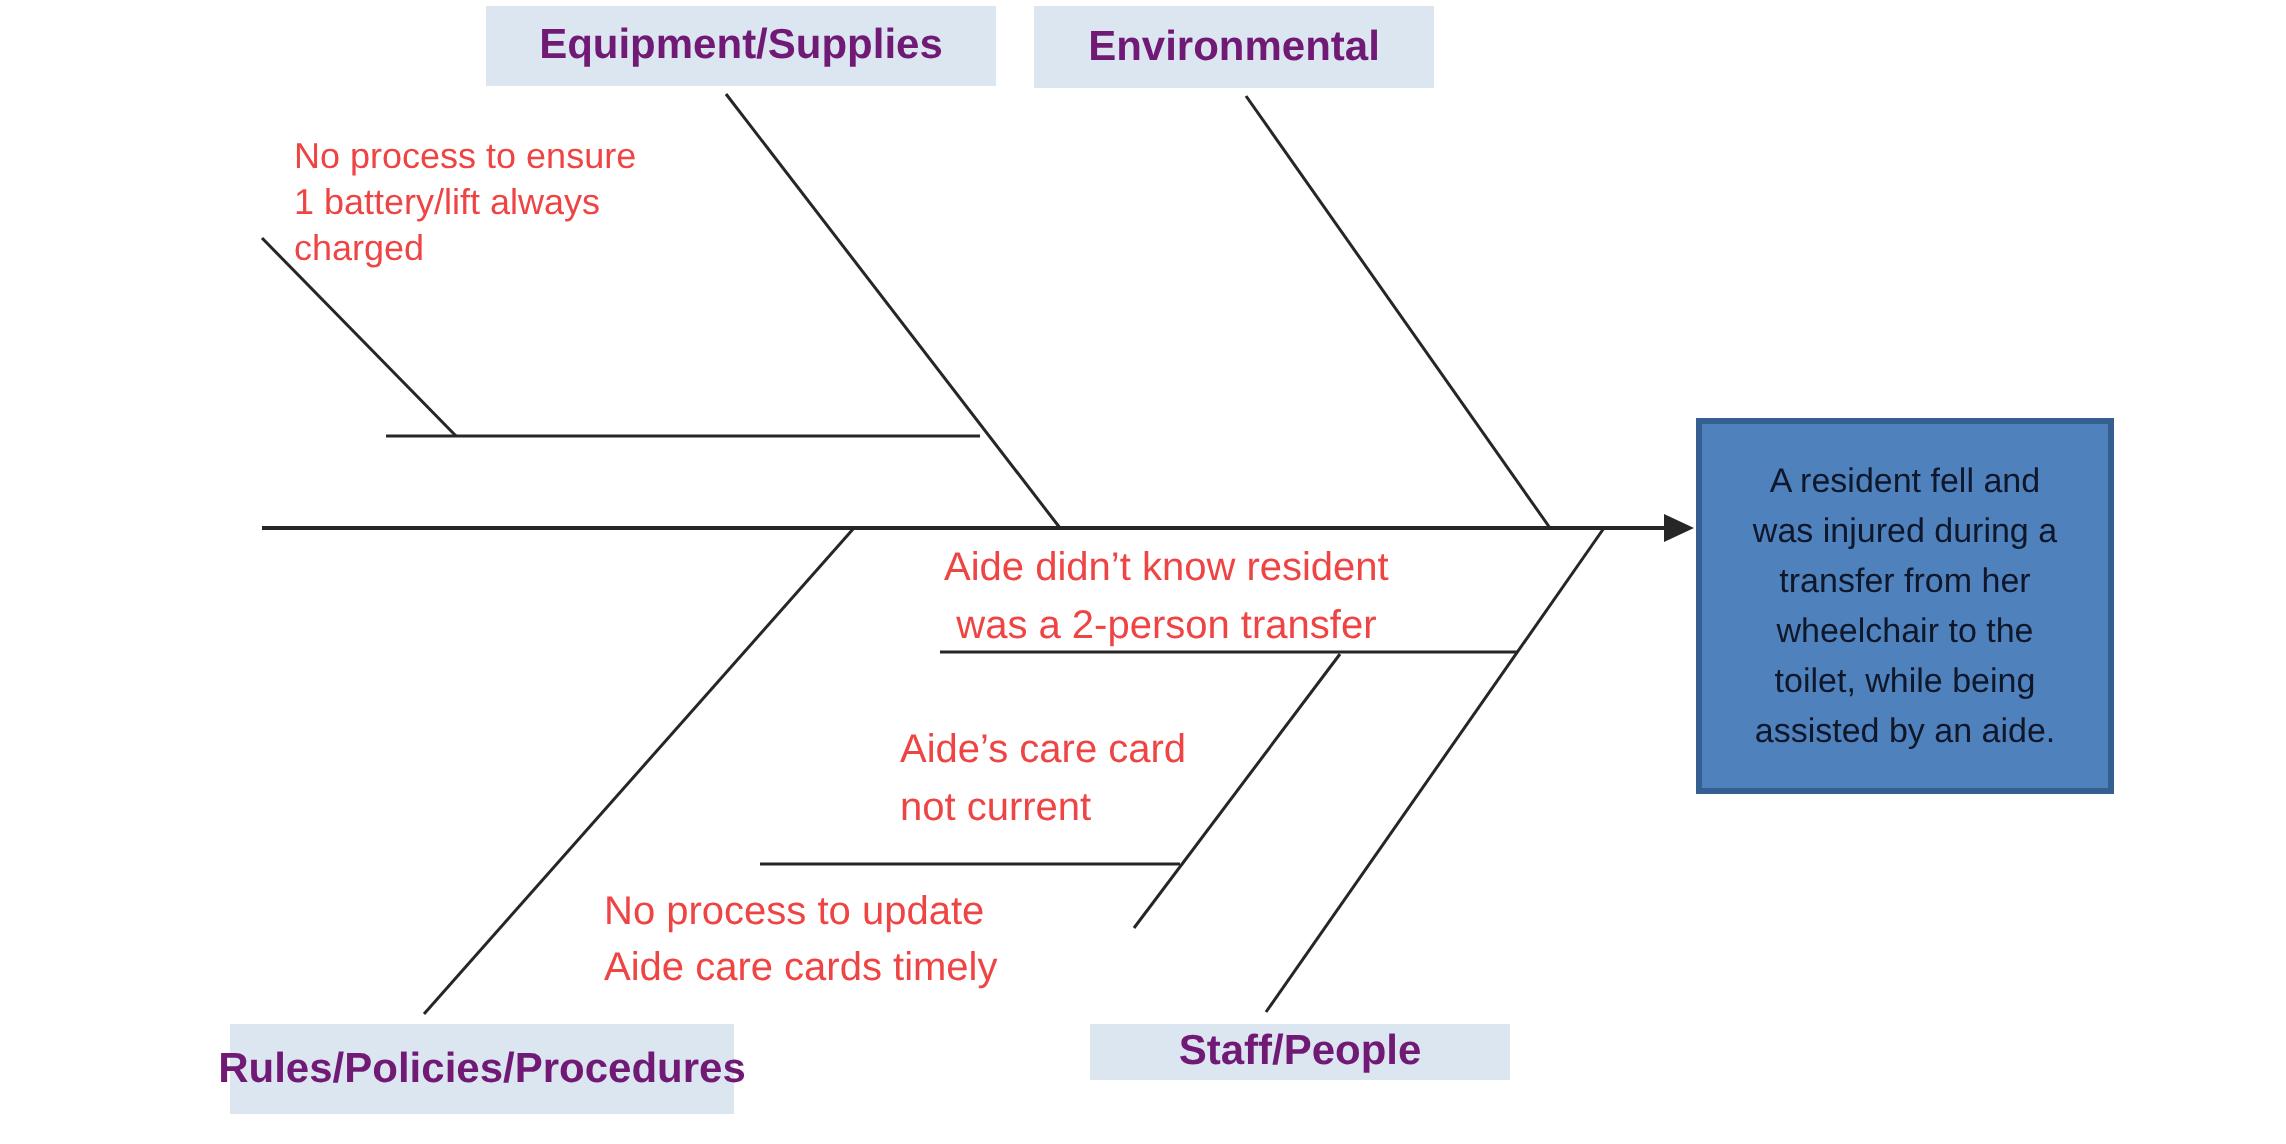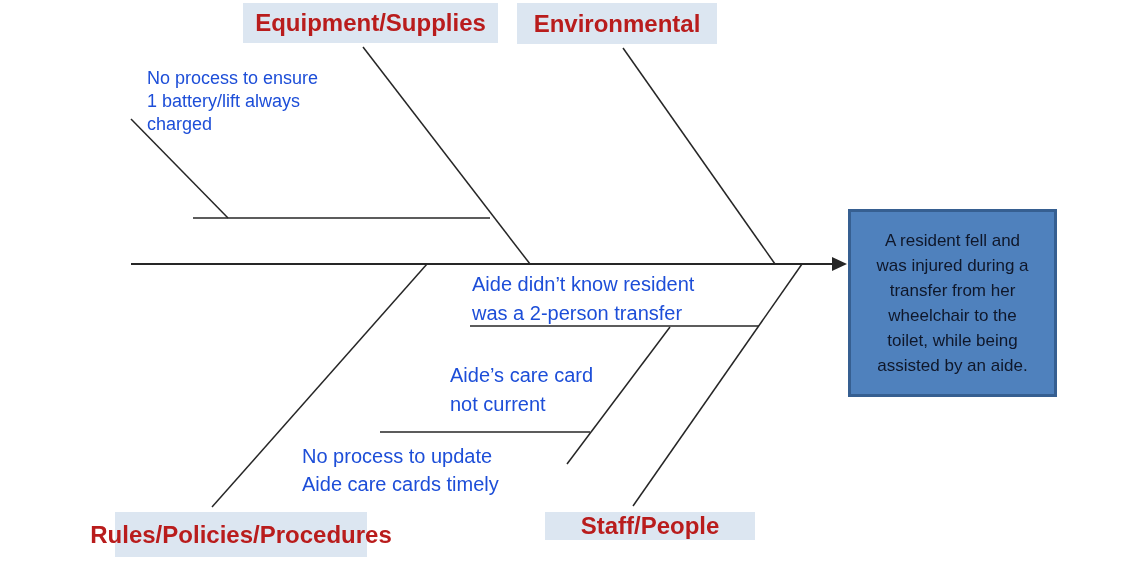--- a/index.html
+++ b/index.html
@@ -19,9 +19,9 @@
     align-items: center;
     justify-content: center;
     background: #dce6f1;
-    color: #b91c1c;
+    color: #701a75;
     font-weight: bold;
-    font-size: 24px;
+    font-size: 21px;
     white-space: nowrap;
     text-align: right;
   }

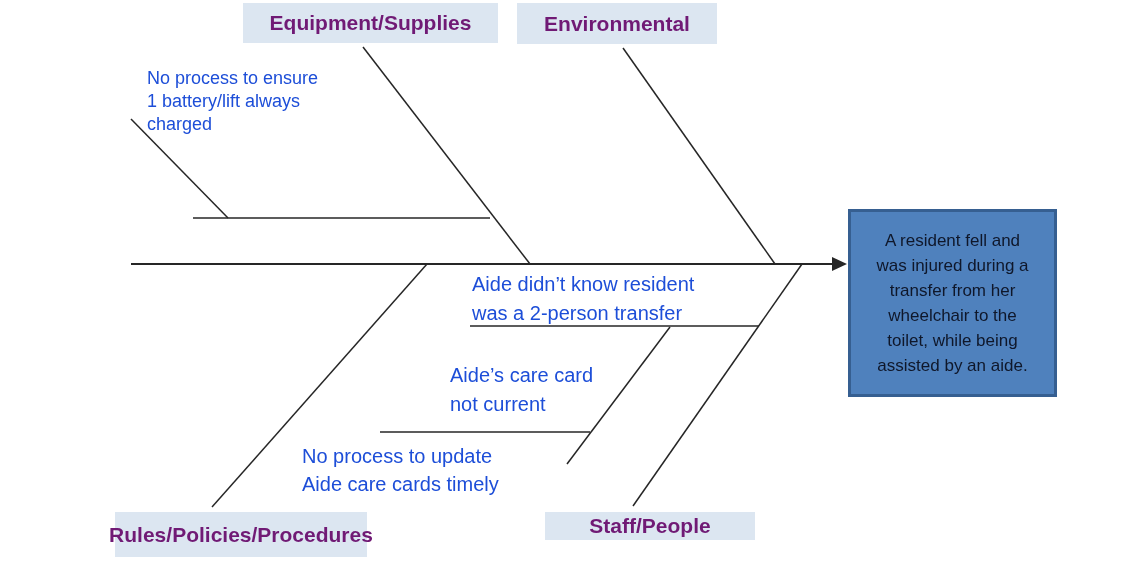--- a/index.html
+++ b/index.html
@@ -28,7 +28,7 @@
   .cause {
     position: absolute;
     white-space: pre-line;
-    color: #1d4ed8;
+    color: #ef4444;
   }
   .effect-box {
     position: absolute;

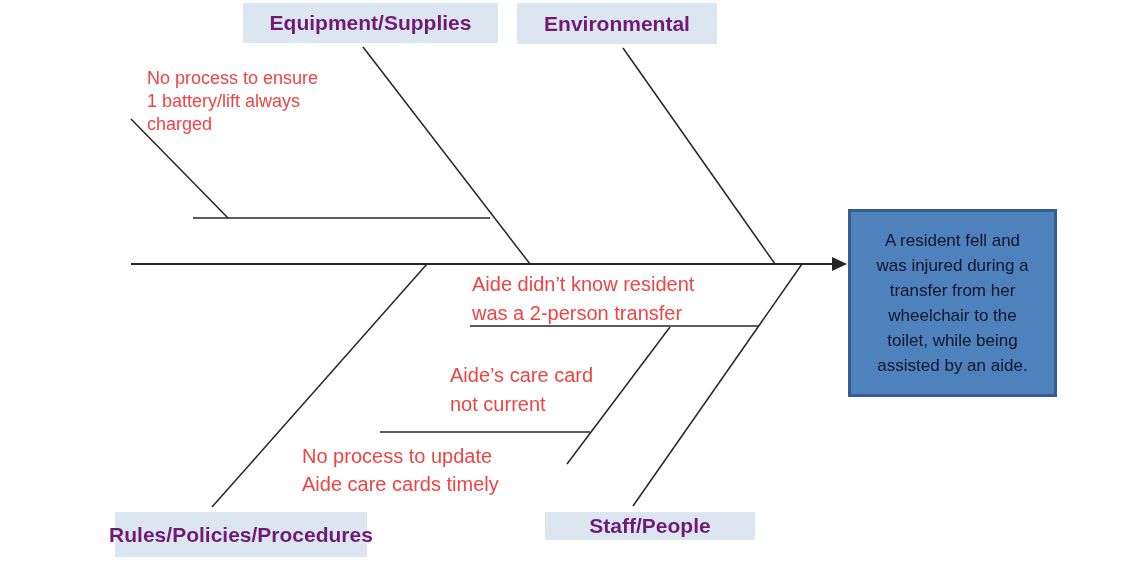--- a/index.html
+++ b/index.html
@@ -88,7 +88,7 @@
 charged</div>
 
 
-  <div class="cause" style="left:472px; top:270px; font-size:20px; line-height:29px;">Aide didn’t know resident
+  <div class="cause" style="left:472px; top:270px; font-size:20px; line-height:29px;text-align:center;">Aide didn’t know resident
 was a 2-person transfer</div>
 
   <div class="cause" style="left:450px; top:361px; width:195px; text-align:left; font-size:20px; line-height:29px;">Aide’s care card

